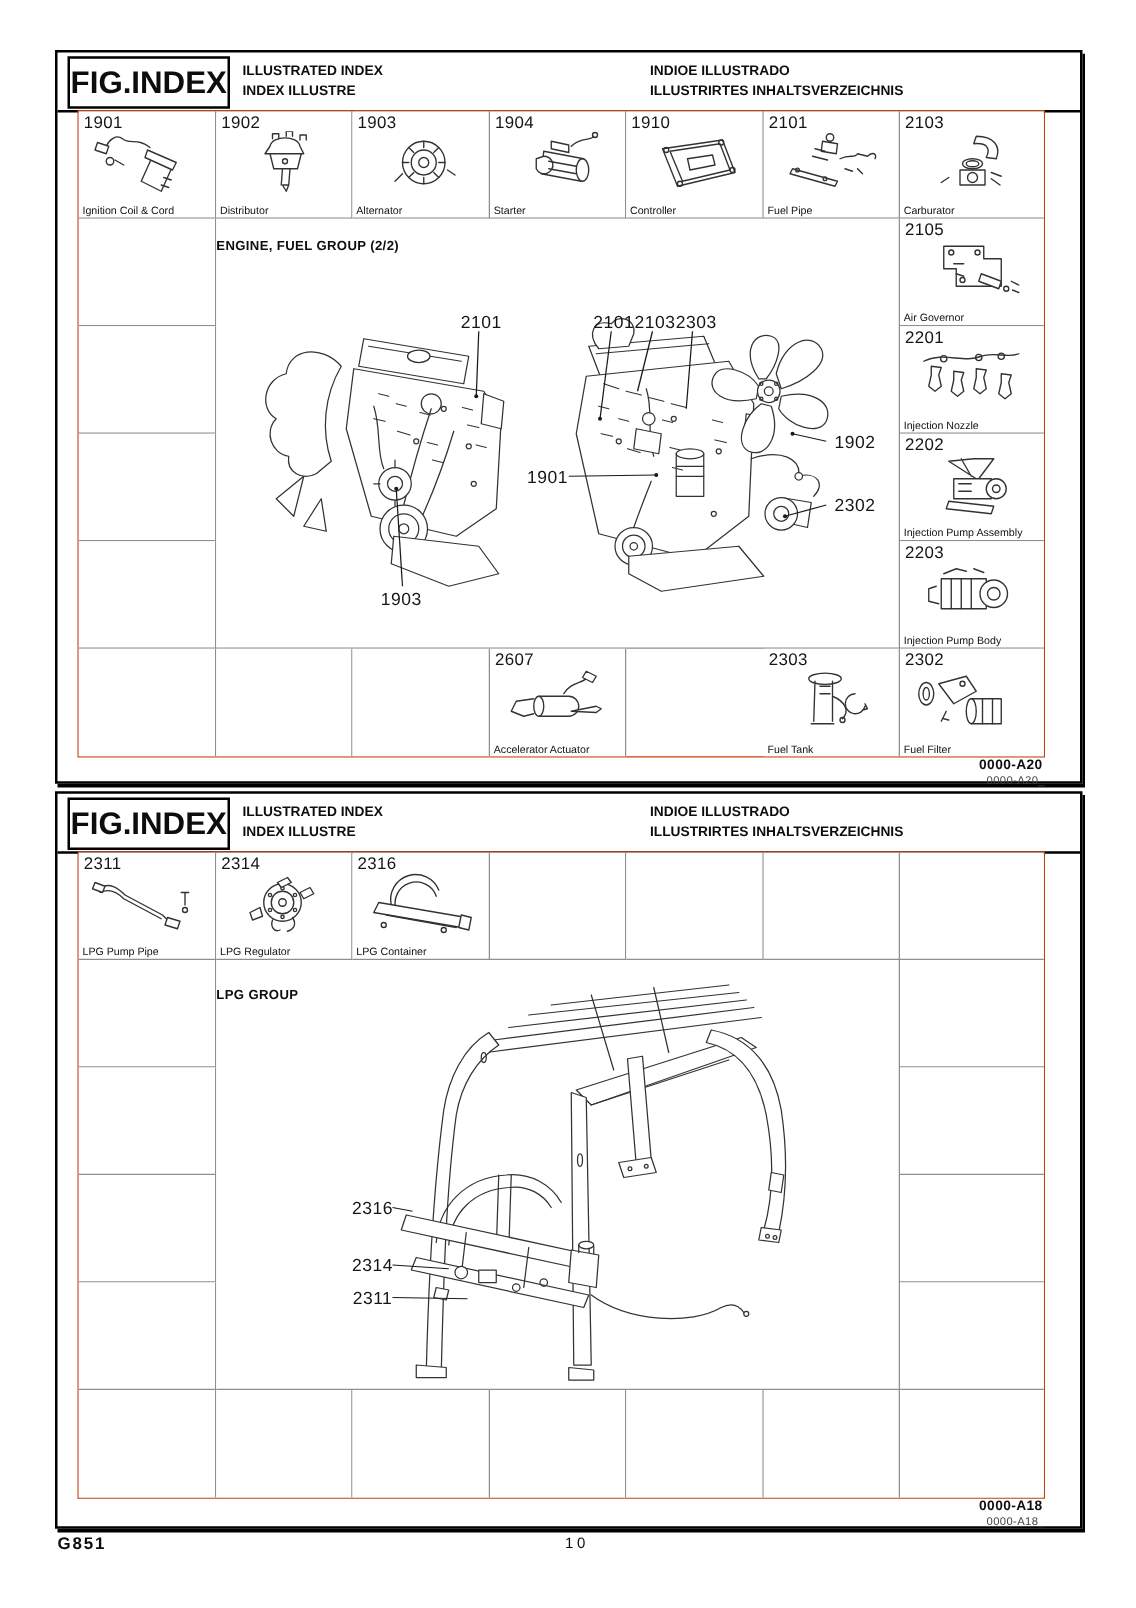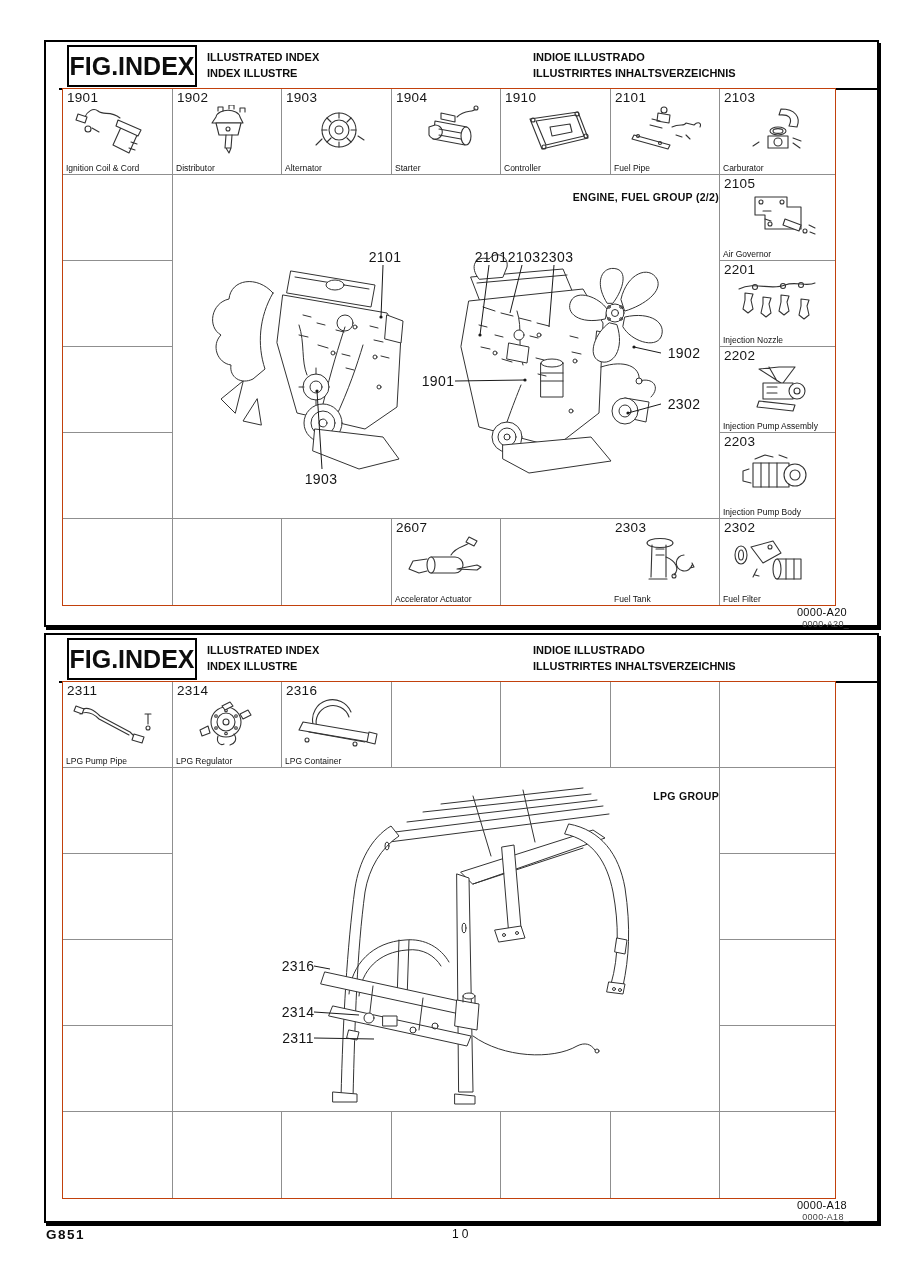--- a/index.html
+++ b/index.html
@@ -6,7 +6,7 @@
   .page{position:relative;width:909px;height:1286px;background:#fff;overflow:hidden;
         font-family:"Liberation Sans",sans-serif;color:#0d0d0d;}
   .box{position:absolute;left:44px;width:818px;background:#fff;border:2px solid #000;
-       box-shadow:2px 3px 0 #000;padding-left:13px;}
+       box-shadow:2px 3px 0 #000;}
   .box1{top:40px;height:583px;}
   .box2{top:633px;height:586px;}
   .hdr{position:relative;height:46px;border-bottom:2px solid #000;}

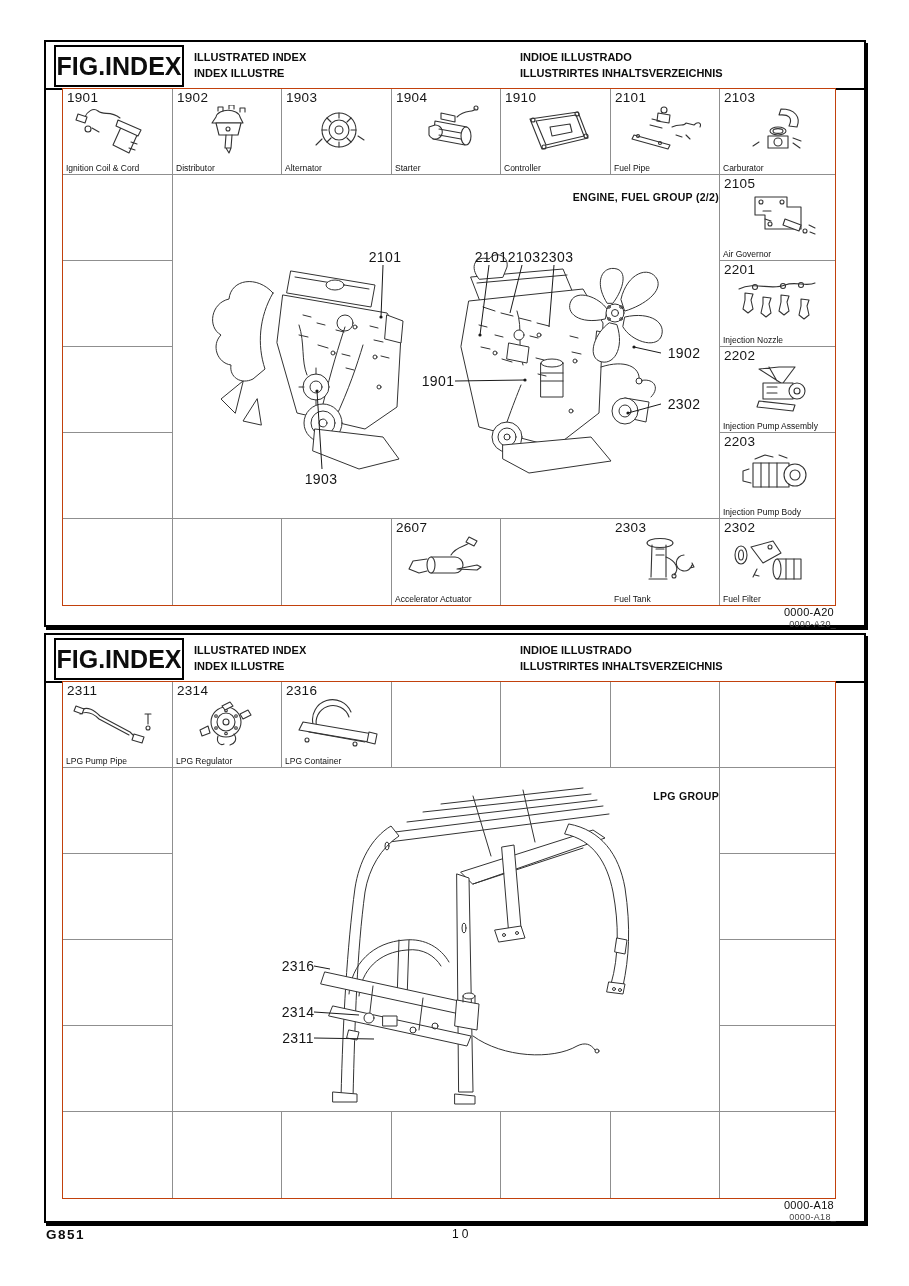--- a/index.html
+++ b/index.html
@@ -28,7 +28,7 @@
   .art{position:absolute;left:3px;top:16px;width:104px;height:50px;}
   .side .art{left:5px;}
   .merged{position:relative;}
-  .dtitle{position:absolute;top:16px;left:0;width:100%;text-align:right;
+  .dtitle{position:absolute;top:16px;left:0;width:100%;text-align:left;
           font-size:10.5px;font-weight:bold;letter-spacing:.3px;}
   .dtitle2{top:22px;}
   .diagram{position:absolute;left:0;top:0;width:547px;height:344px;}

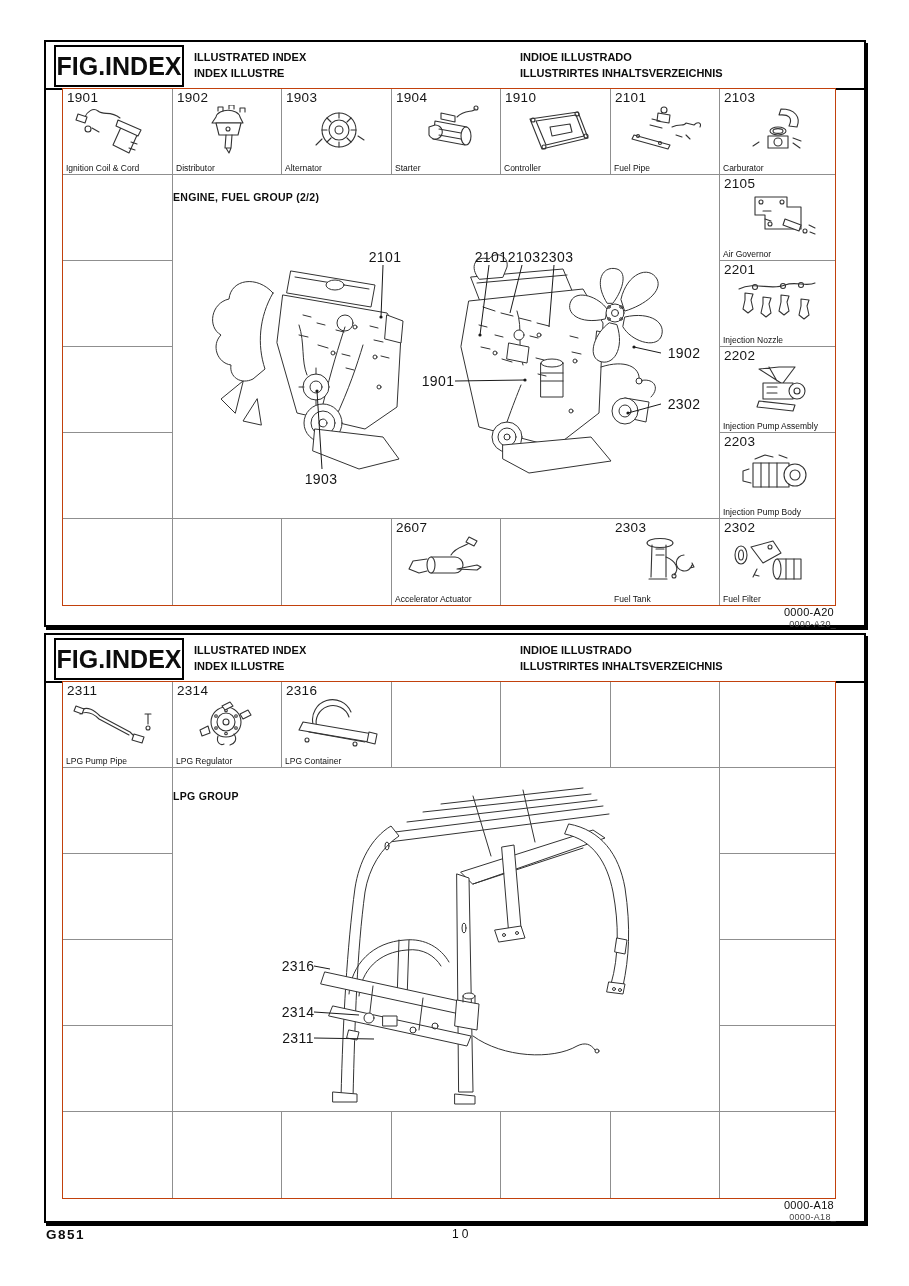--- a/index.html
+++ b/index.html
@@ -34,7 +34,7 @@
   .diagram{position:absolute;left:0;top:0;width:547px;height:344px;}
   .callout{position:absolute;transform:translate(-50%,-50%);font-size:14px;
            letter-spacing:.4px;color:#151515;white-space:nowrap;}
-  .code{position:absolute;right:30px;top:564px;font-size:11px;font-weight:normal;letter-spacing:.3px;}
+  .code{position:absolute;right:30px;top:564px;font-size:11px;font-weight:bold;letter-spacing:.3px;}
   .codesub{position:absolute;right:28px;top:577px;font-size:9px;color:#444;letter-spacing:.3px;}
   .footer-left{position:absolute;left:46px;top:1227px;font-size:13.5px;font-weight:bold;letter-spacing:1.5px;}
   .footer-page{position:absolute;left:452px;top:1227px;font-size:12px;font-weight:normal;letter-spacing:3px;}

